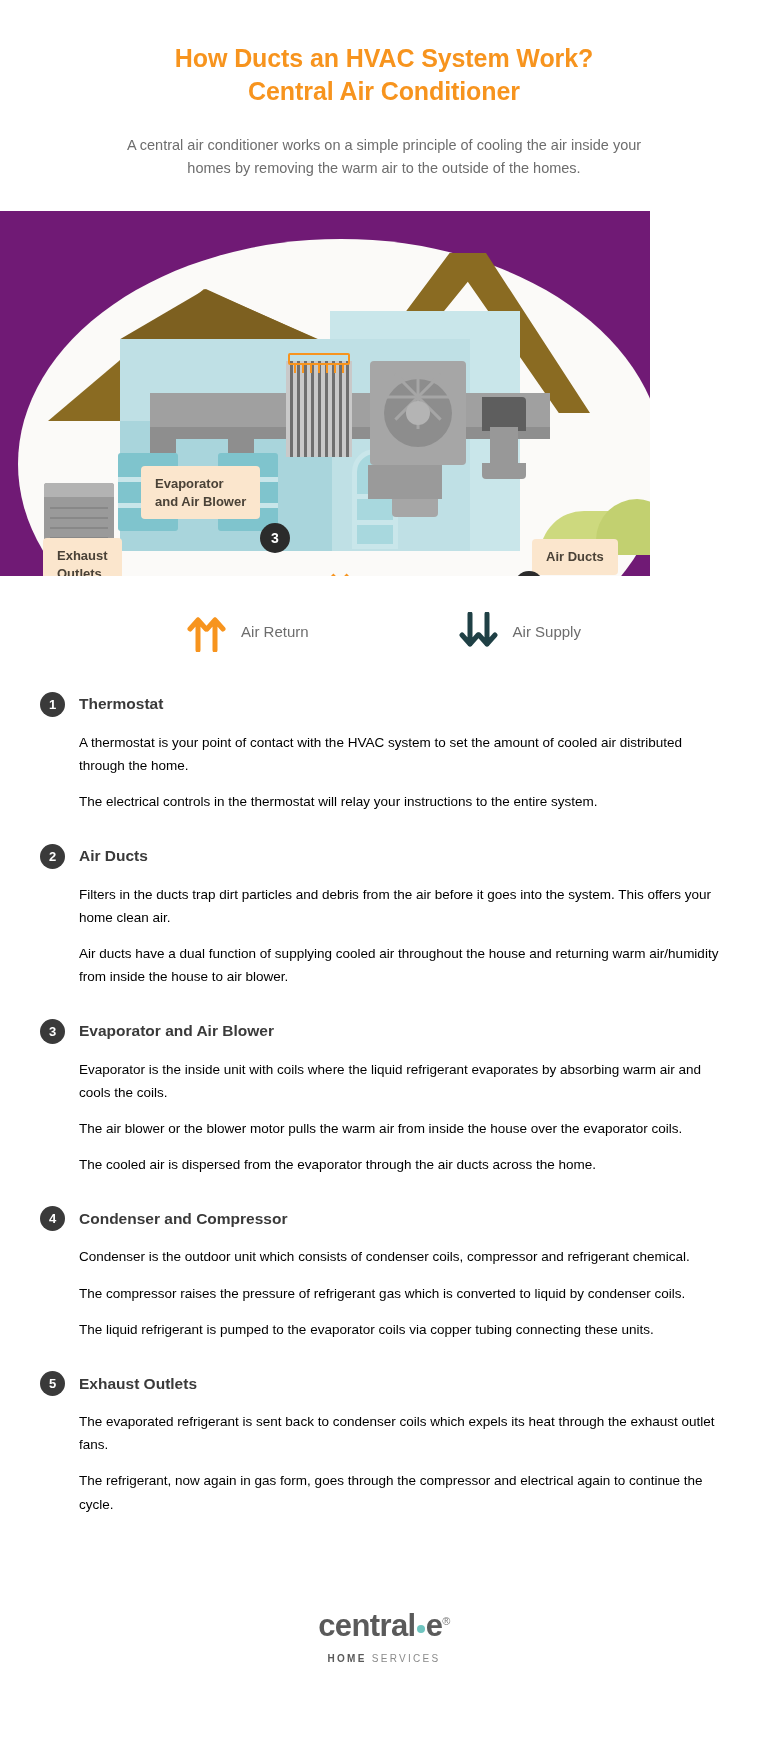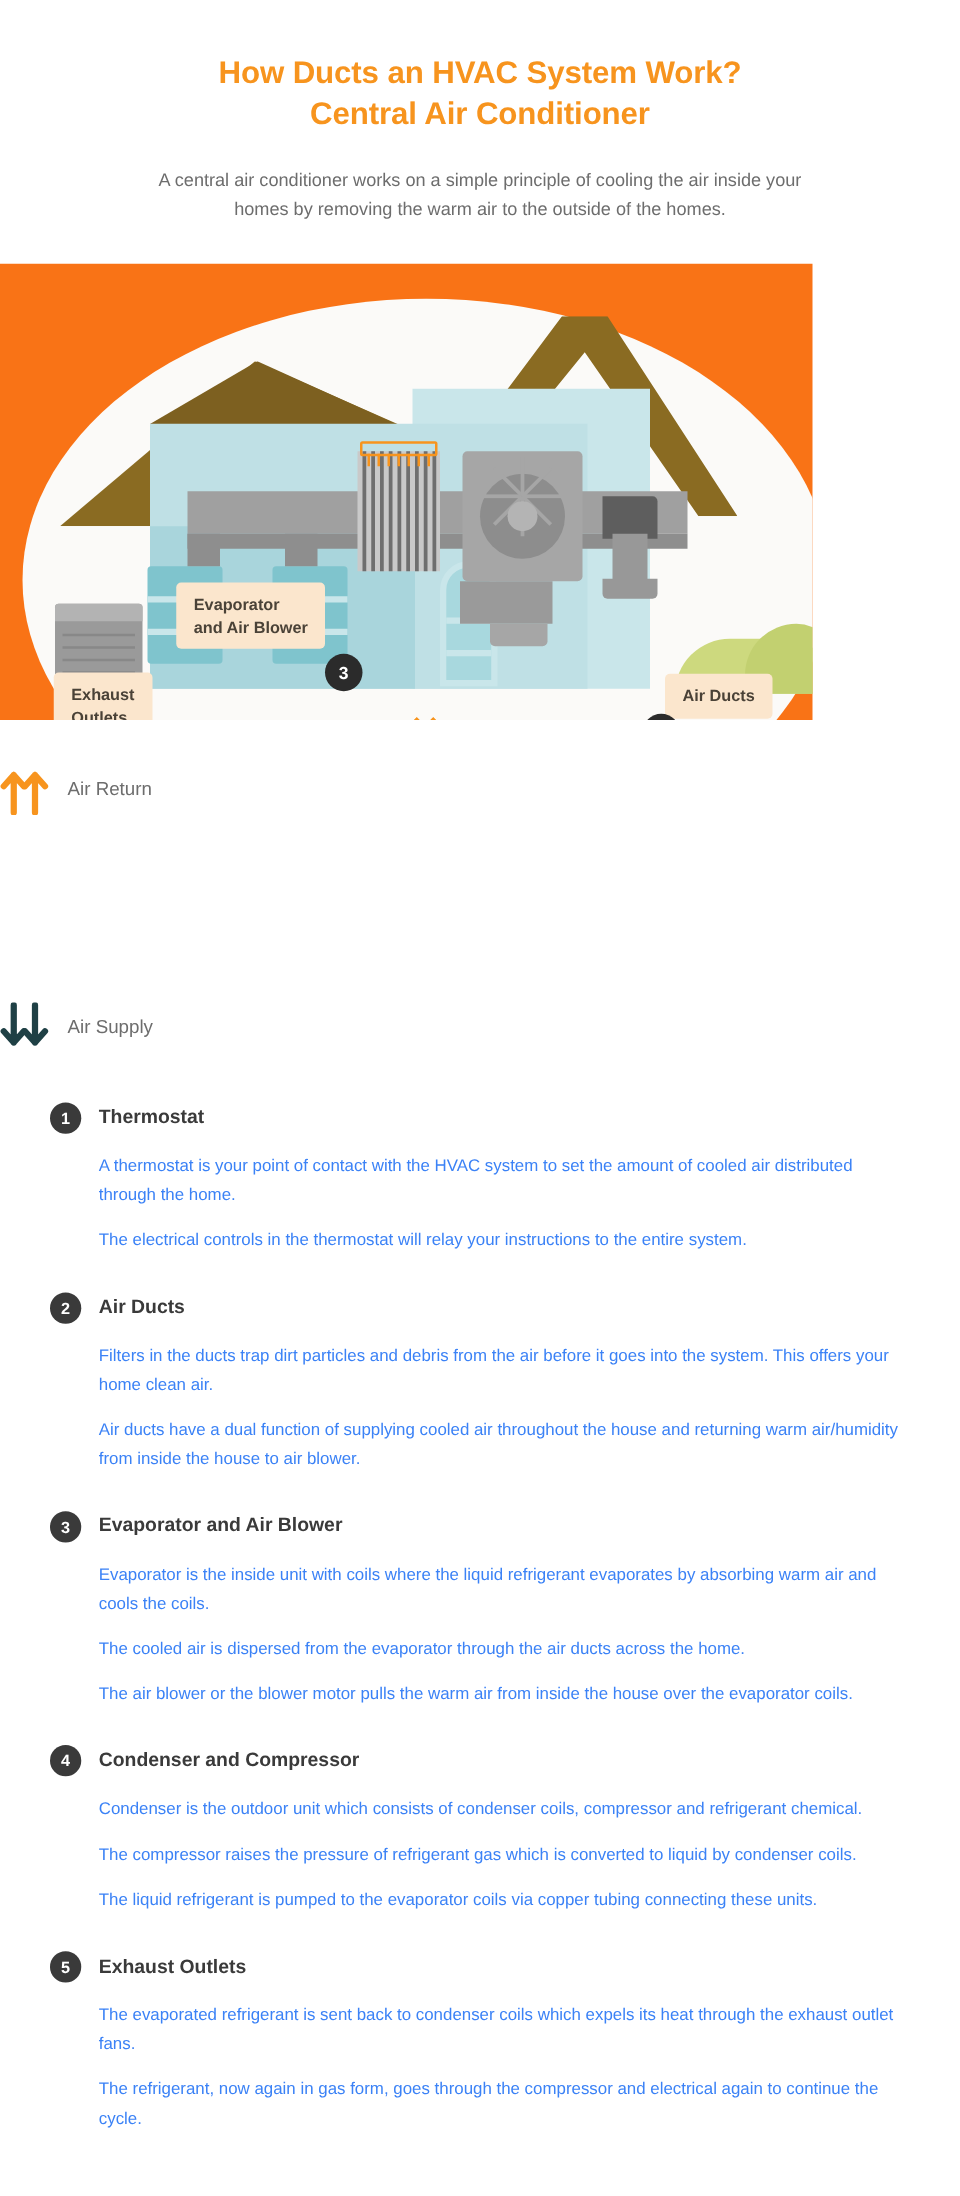--- a/index.html
+++ b/index.html
@@ -34,7 +34,7 @@
     margin-top: 30px;
     width: 650px;
     height: 365px;
-    background: #f97316;
+    background: #701a75;
     overflow: hidden;
   }
   .ill-inner { position: absolute; inset: 0; }

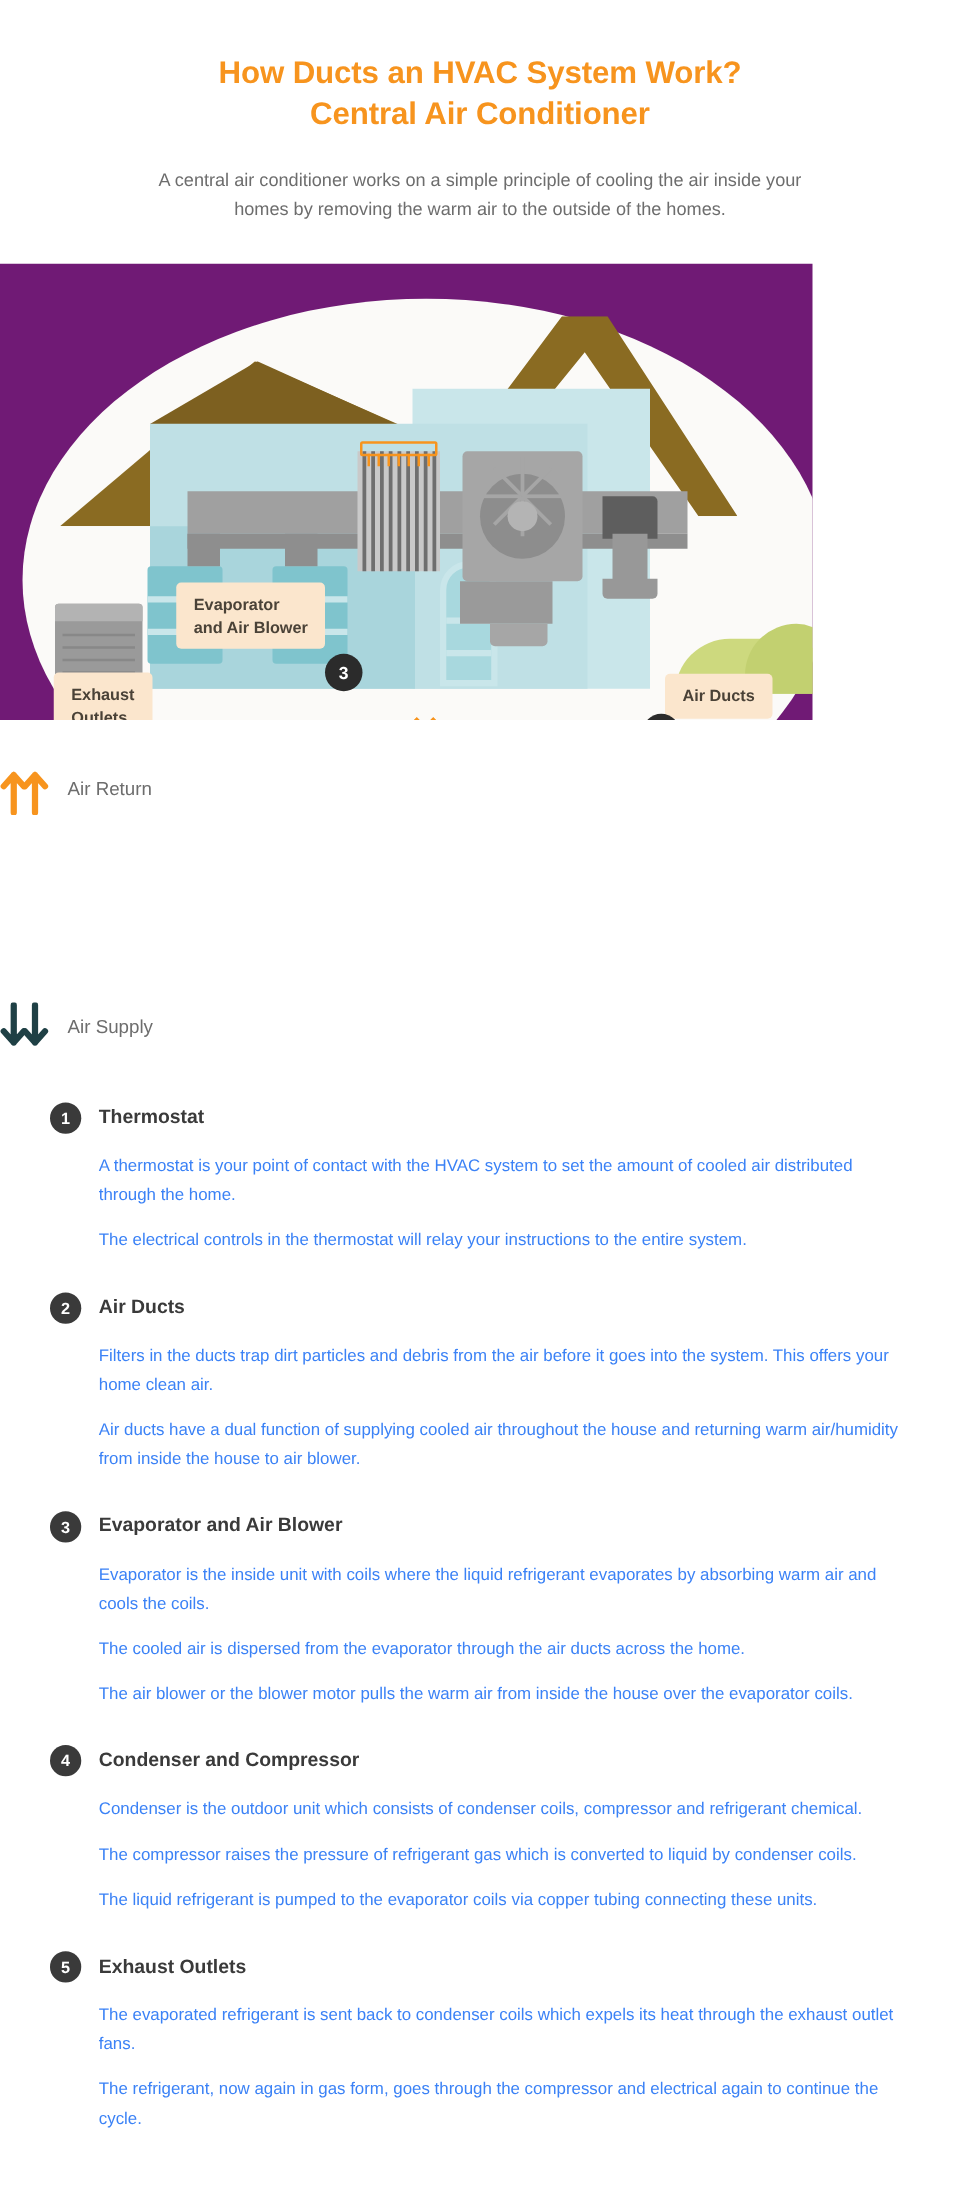--- a/index.html
+++ b/index.html
@@ -282,7 +282,6 @@
     gap: 150px;
     padding: 36px 0 30px 0;
     background: #ffffff;
-    flex-direction: column;
   }
   .legend-item { display: flex; align-items: center; gap: 14px; }
   .legend-label { font-size: 15px; color: #6d6d6d; }

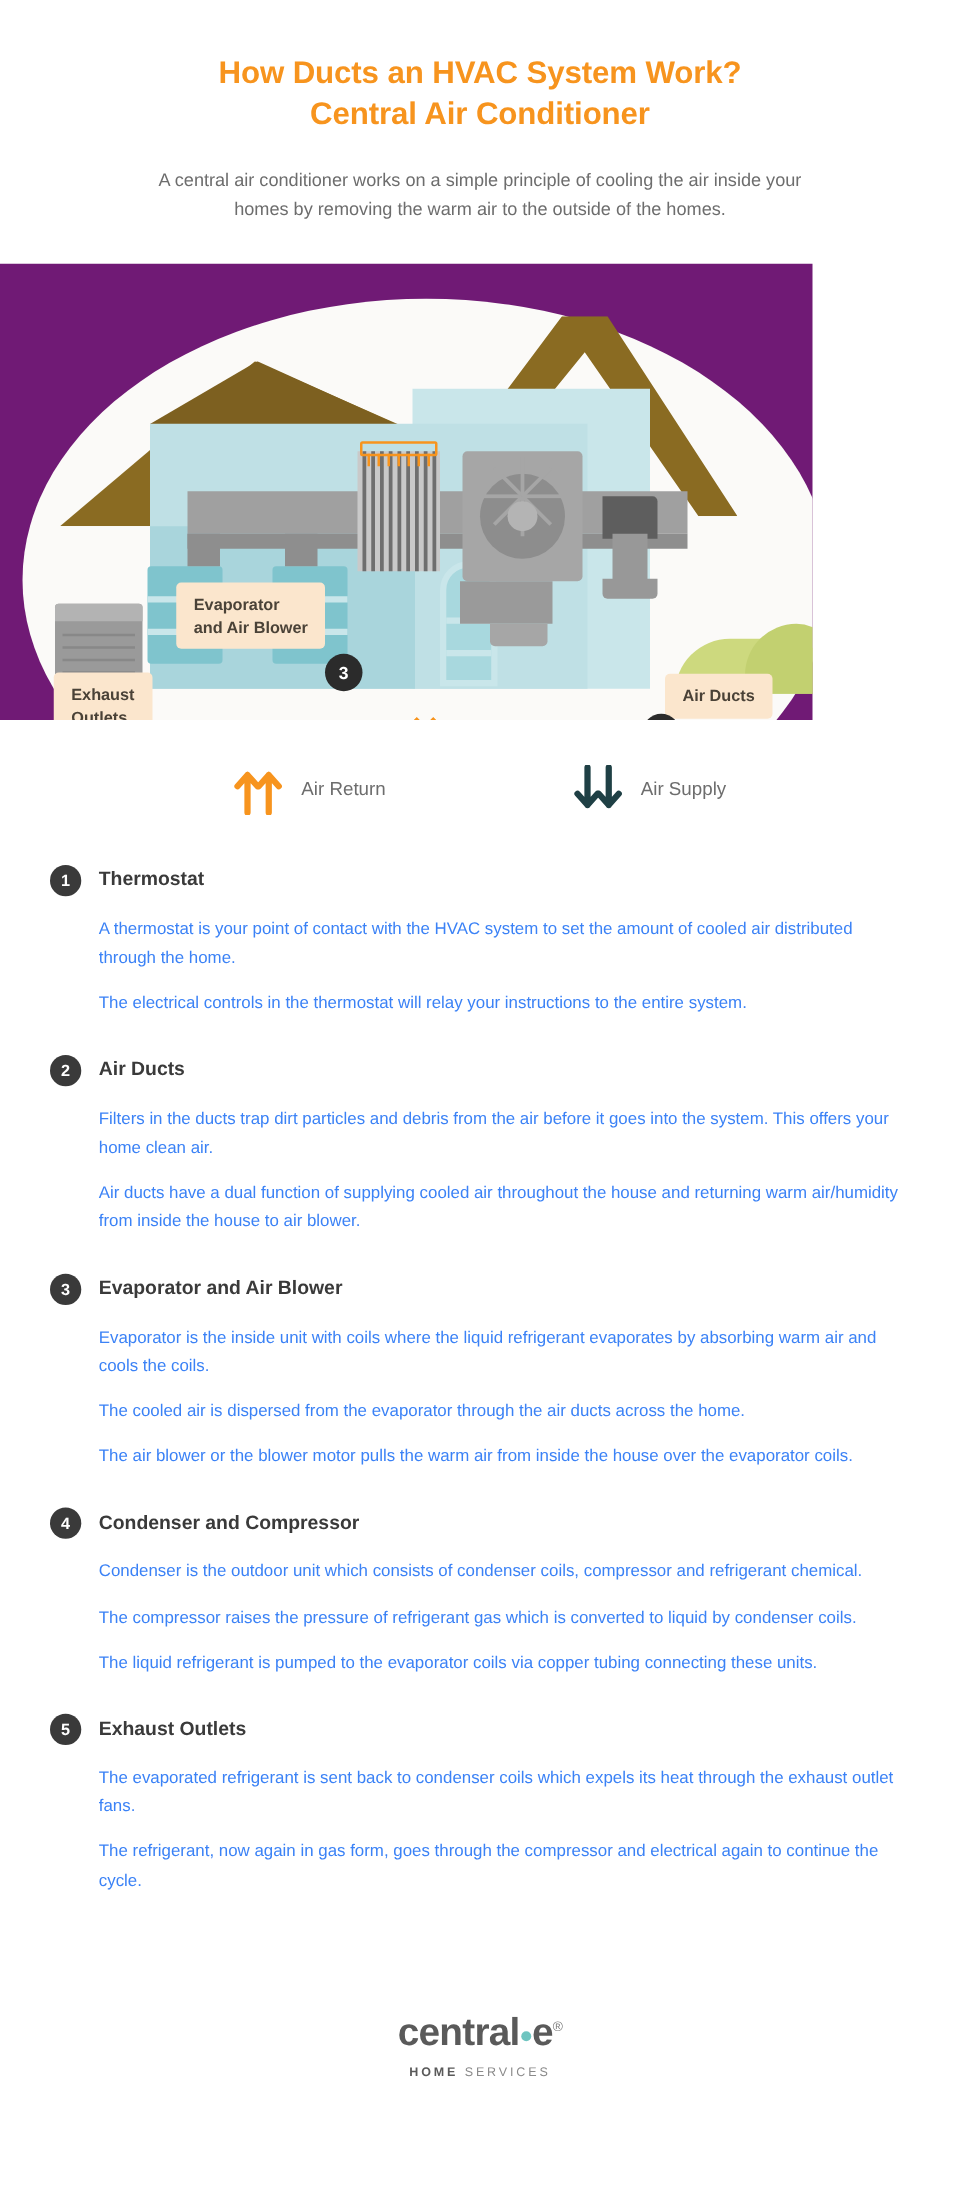--- a/index.html
+++ b/index.html
@@ -308,7 +308,7 @@
   .step-para {
     font-size: 13.5px;
     line-height: 1.72;
-    color: #3b82f6;
+    color: #000000;
     margin-bottom: 13px;
   }
   .step-para:last-child { margin-bottom: 0; }

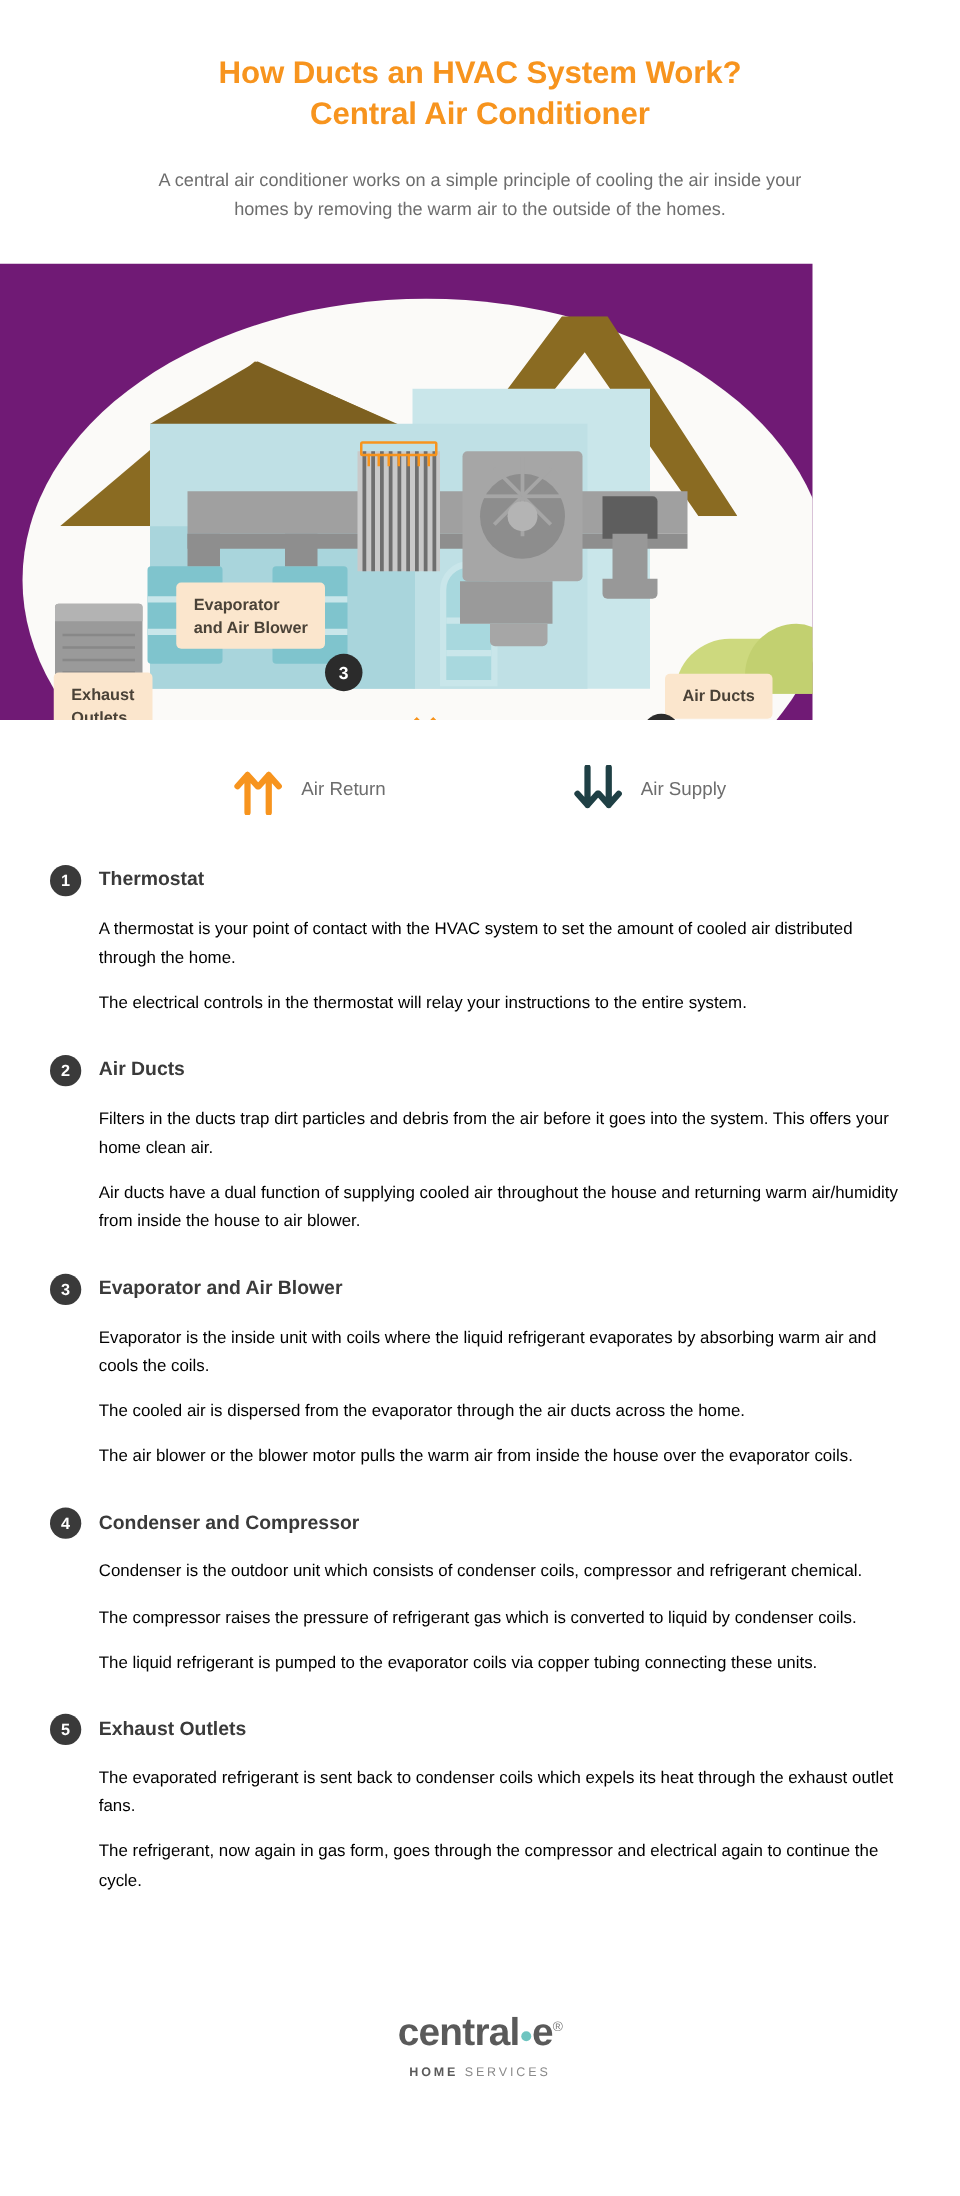--- a/index.html
+++ b/index.html
@@ -500,8 +500,8 @@
     </div>
     <div class="step-body">
       <p class="step-para">Evaporator is the inside unit with coils where the liquid refrigerant evaporates by absorbing warm air and cools the coils.</p>
+      <p class="step-para">The air blower or the blower motor pulls the warm air from inside the house over the evaporator coils.</p>
       <p class="step-para">The cooled air is dispersed from the evaporator through the air ducts across the home.</p>
-      <p class="step-para">The air blower or the blower motor pulls the warm air from inside the house over the evaporator coils.</p>
     </div>
   </div>
 

